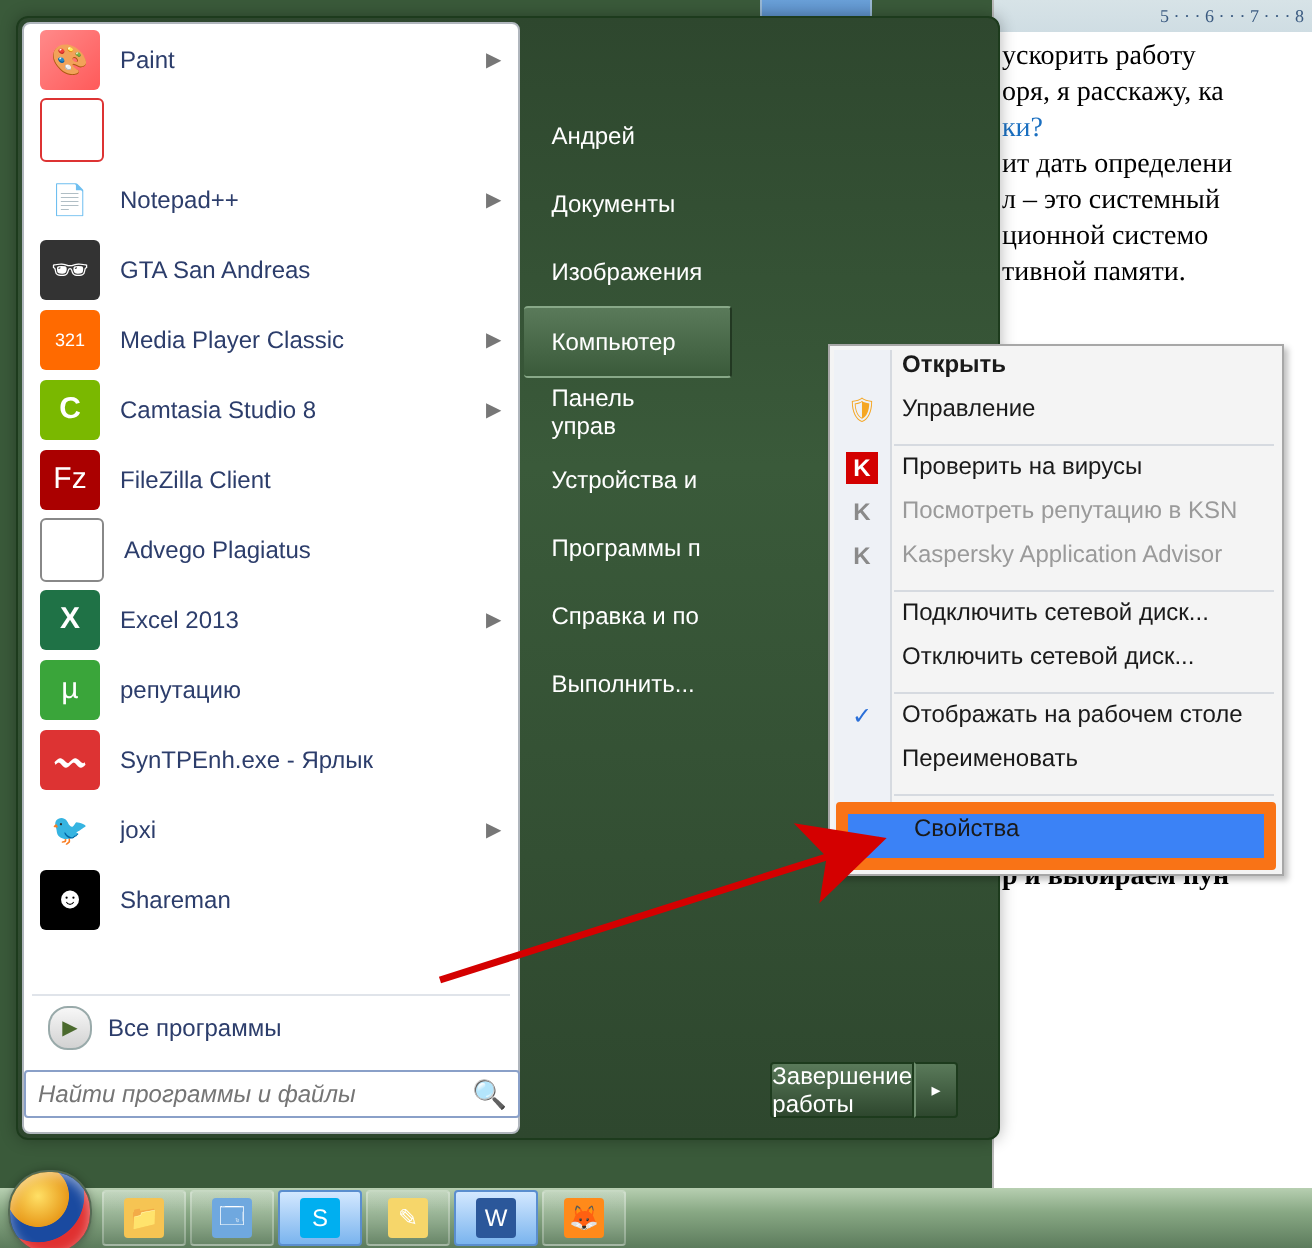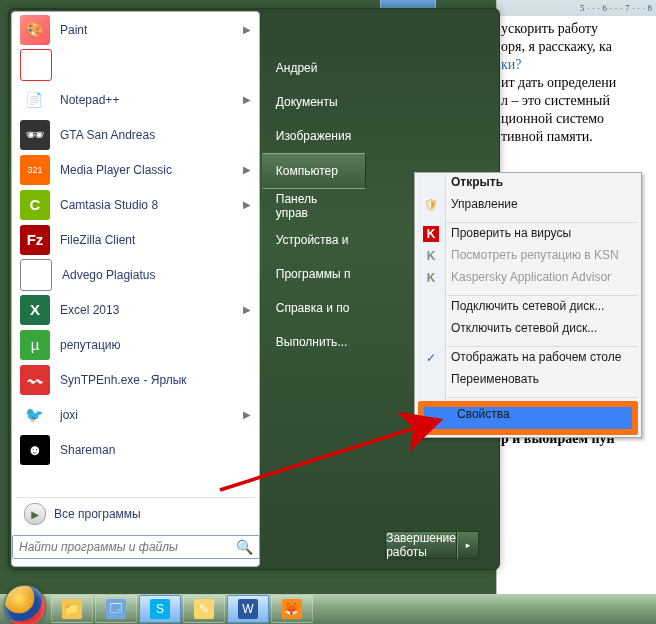--- a/index.html
+++ b/index.html
@@ -64,7 +64,7 @@
 .bg-gta{background:#333}
 .bg-mpc{background:#ff6a00}
 .bg-cam{background:#7ab800;color:#fff;font-weight:bold}
-.bg-fz{background:#a00;color:#fff;font-weight:bold}
+.bg-fz{background:#a00;color:#fff;font-weight:normal}
 .bg-adv{background:#fff;border:1px solid #888;color:#222}
 .bg-xl{background:#1f7246;color:#fff;font-weight:bold}
 .bg-ut{background:#3aa53a;color:#fff}

